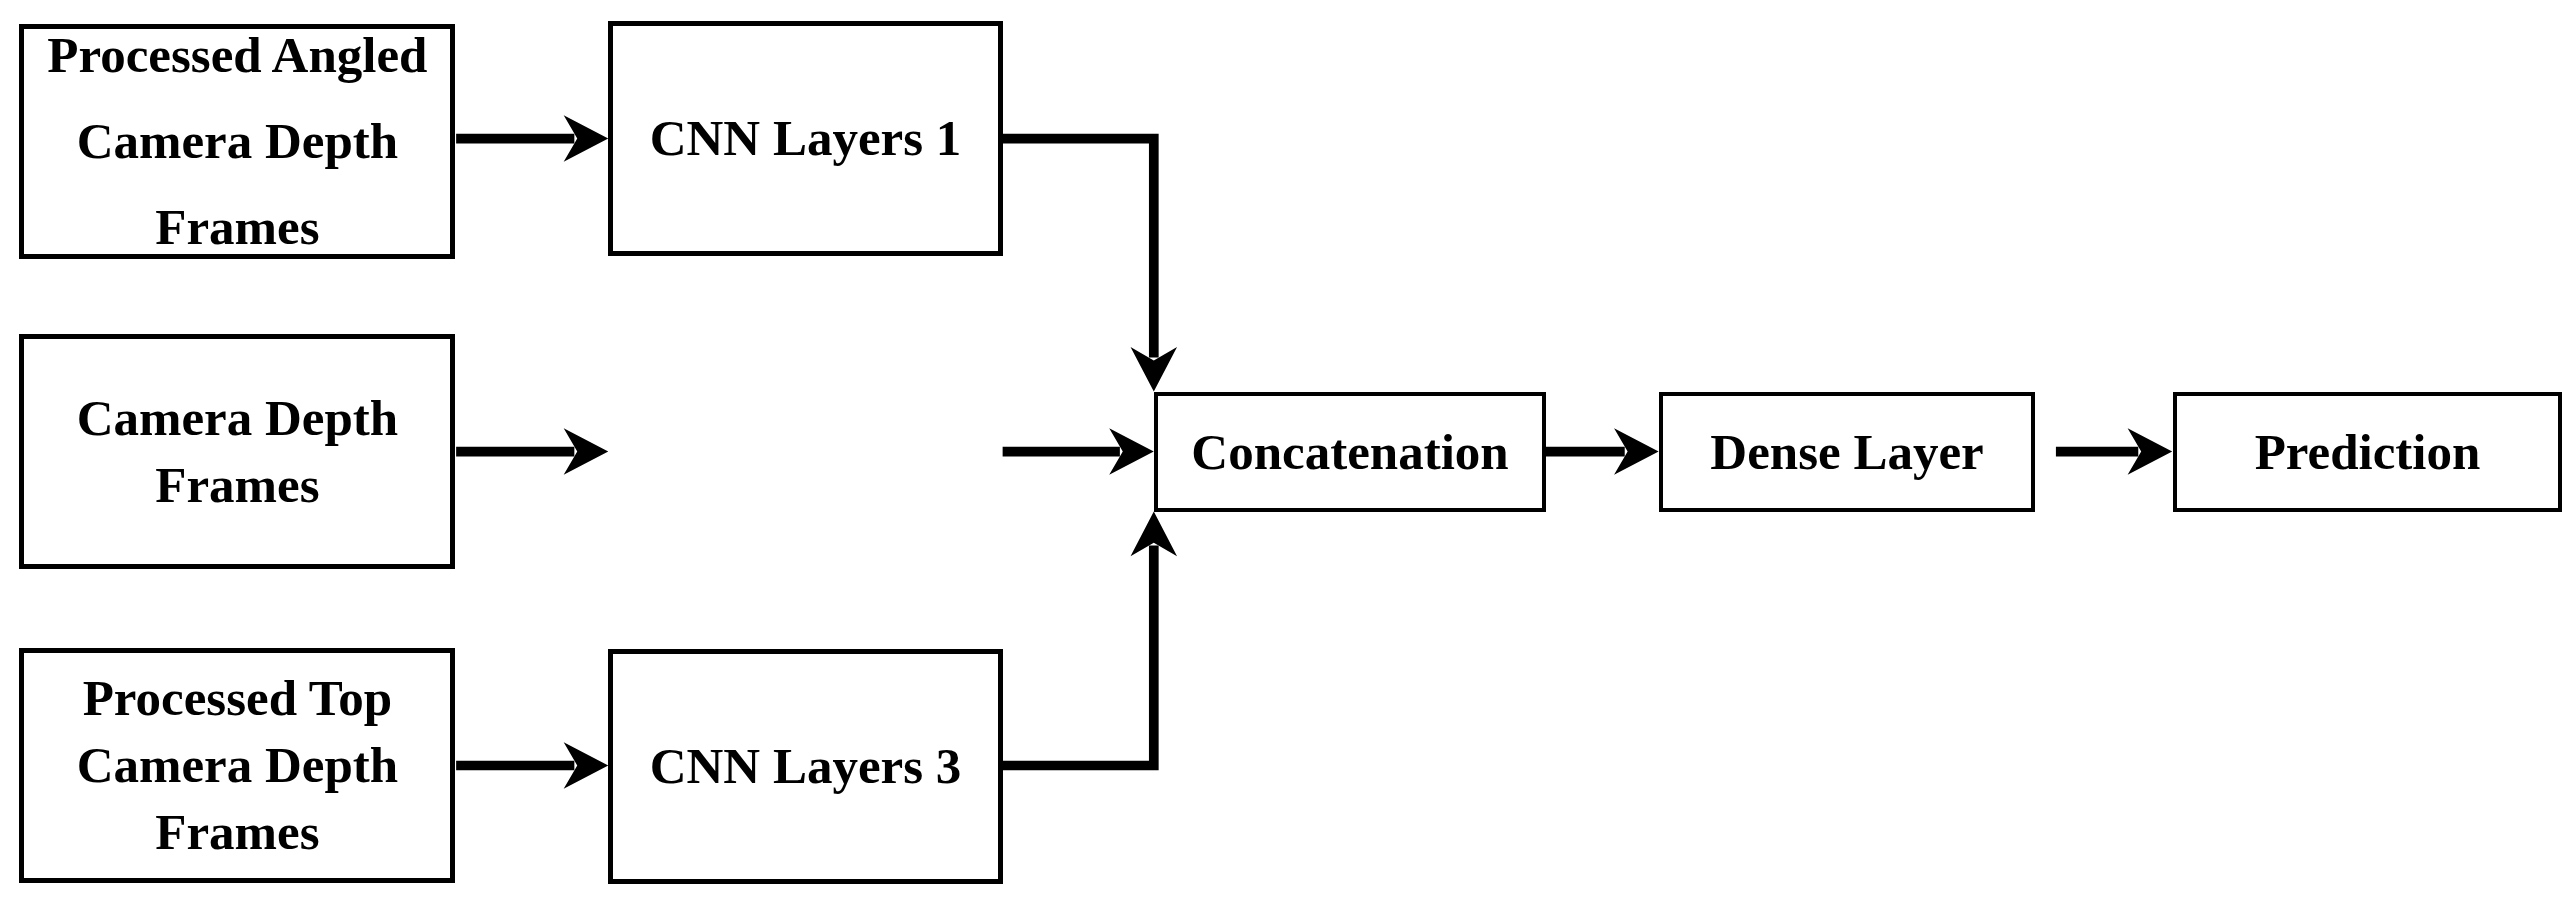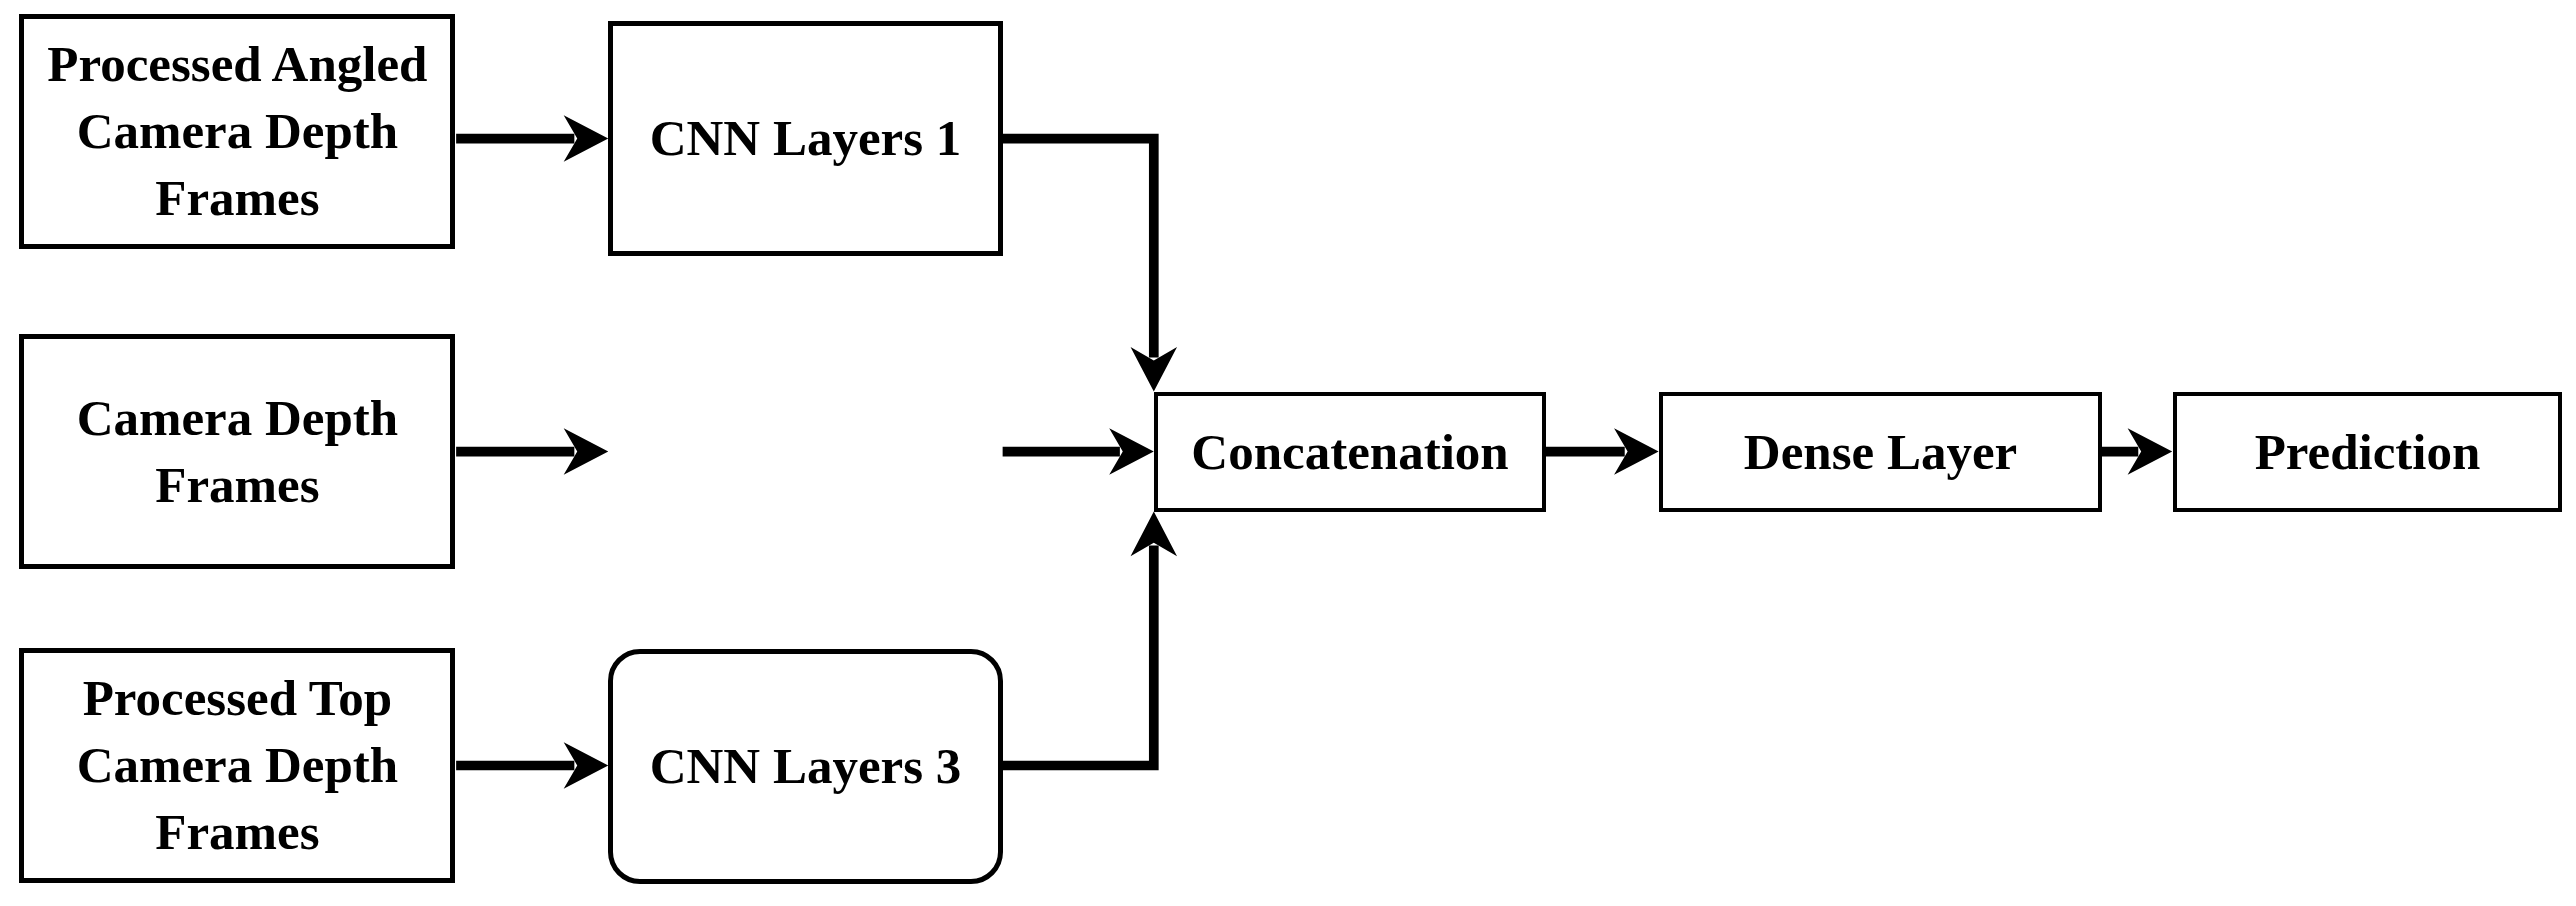--- a/index.html
+++ b/index.html
@@ -43,7 +43,7 @@
   }
   
   .input-box { left: 19.4px; width: 436px; height: 235px; }
-  #input-angled { top: 14px; }
+  #input-angled { top: 24px; gap: 19px; }
   #input-rear   { top: 334px; }
   #input-top    { top: 648px; }
   

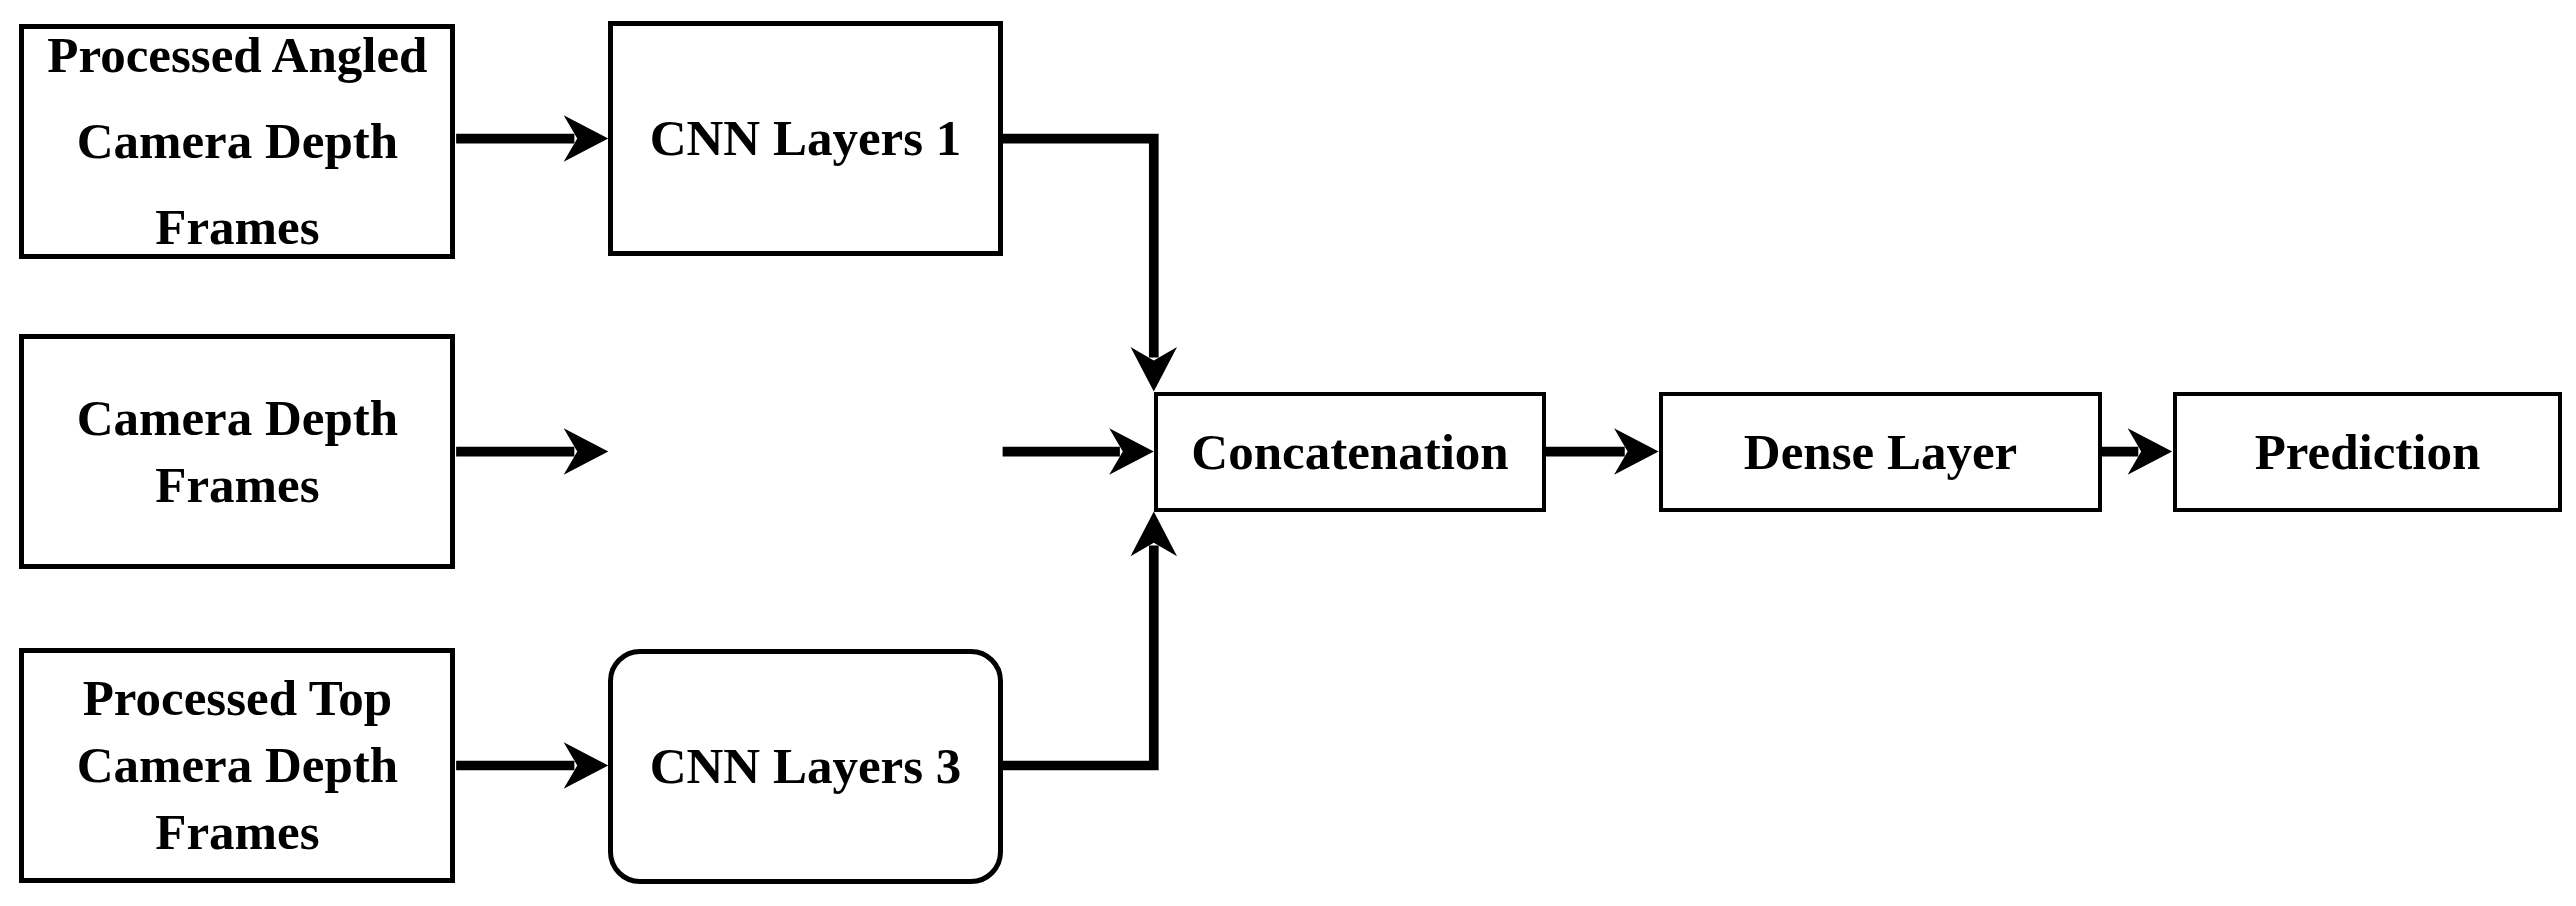--- a/index.html
+++ b/index.html
@@ -54,7 +54,7 @@
   
   .small { top: 392px; height: 120px; }
   #concatenation { left: 1154px; width: 392px; }
-  #dense-layer   { left: 1659px; width: 443px; }
+  #dense-layer   { left: 1659px; width: 376px; }
   #prediction    { left: 2173px; width: 389px; }
   .edge-line {
     fill: none;

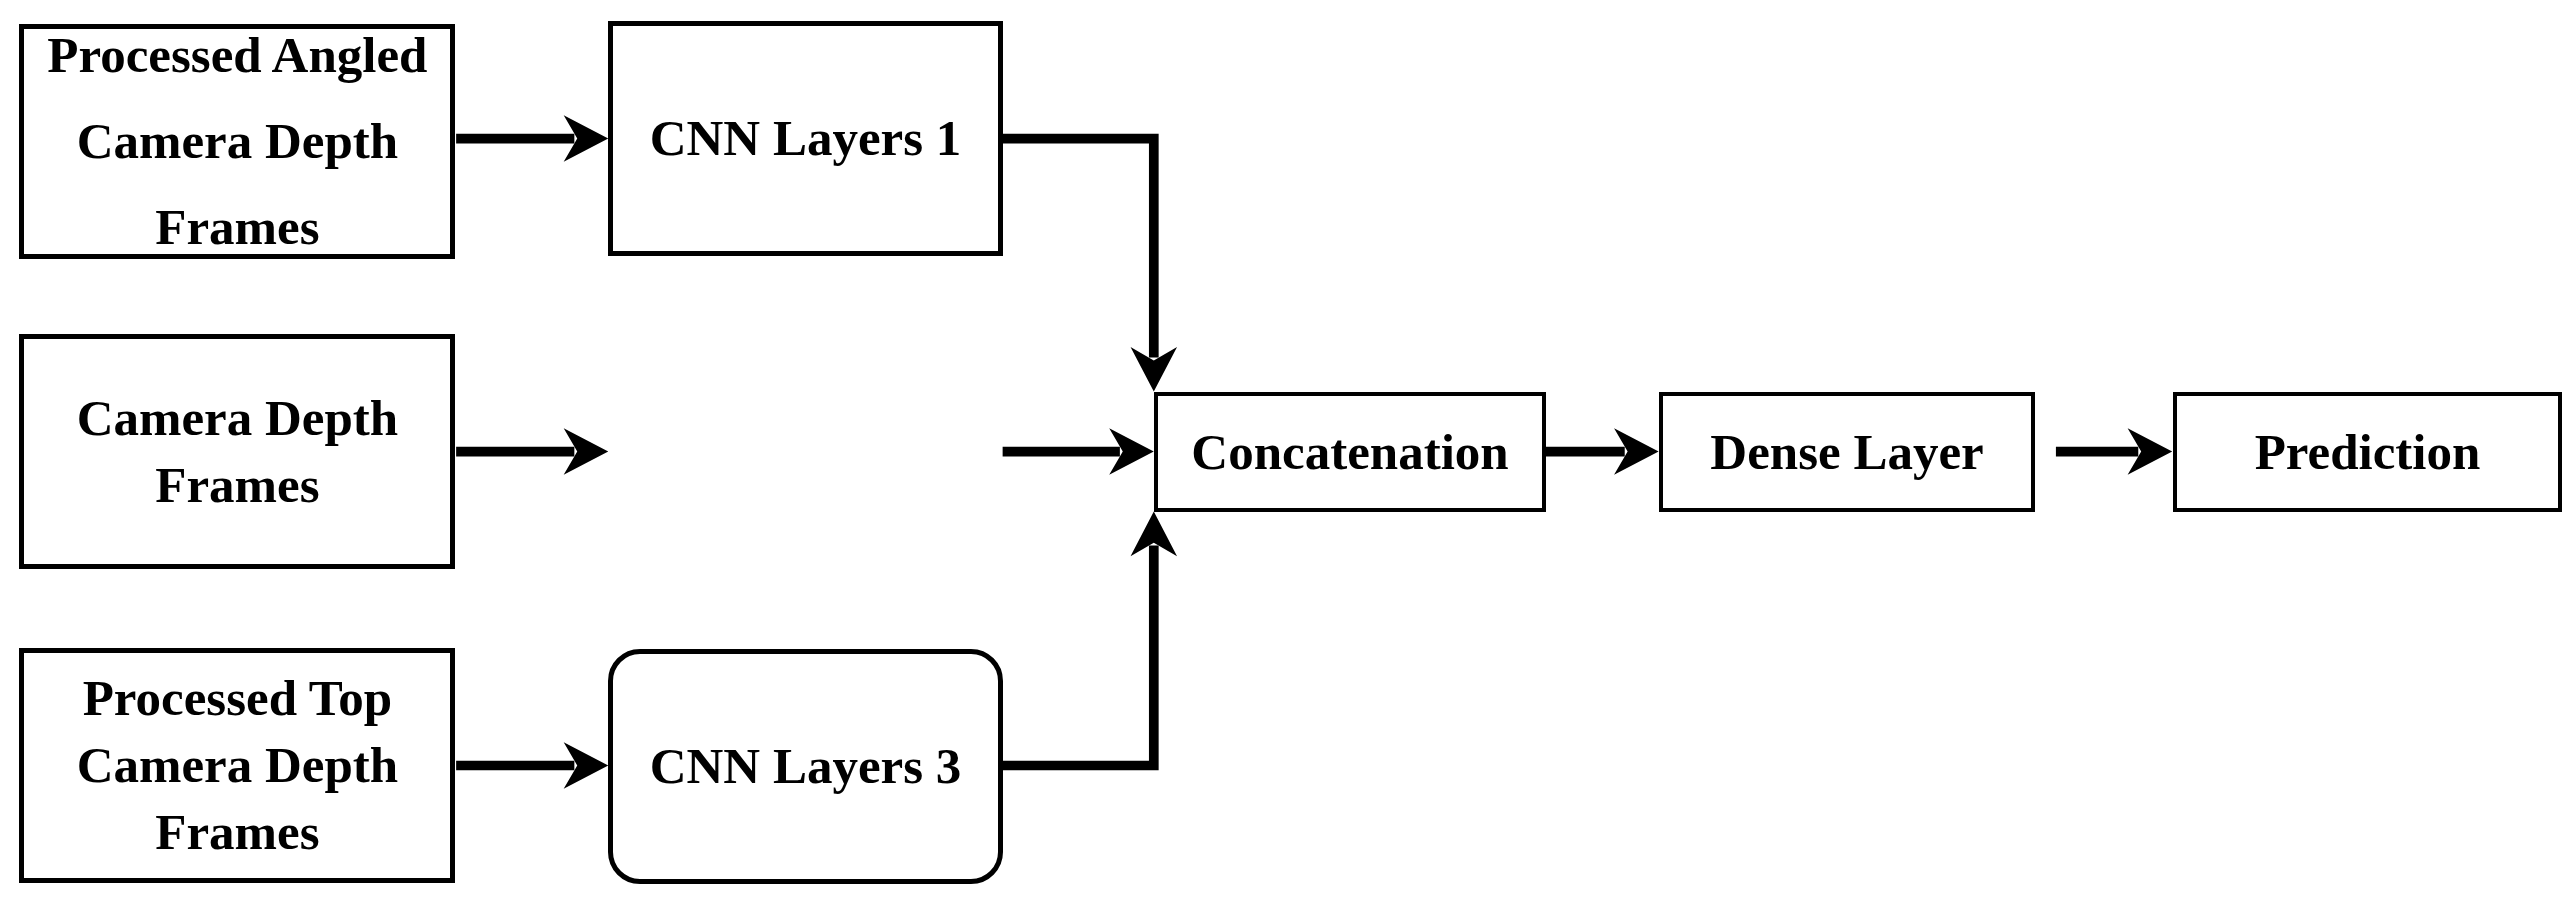--- a/index.html
+++ b/index.html
@@ -50,7 +50,7 @@
   .cnn-box { left: 608px; width: 395px; height: 235px; }
   #cnn1 { top: 21.3px; }
   #cnn2 { top: 334px; }
-  #cnn3 { top: 649px; border-radius: 32px; }
+  #cnn3 { top: 649px; }
   
   .small { top: 392px; height: 120px; }
   #concatenation { left: 1154px; width: 392px; }

